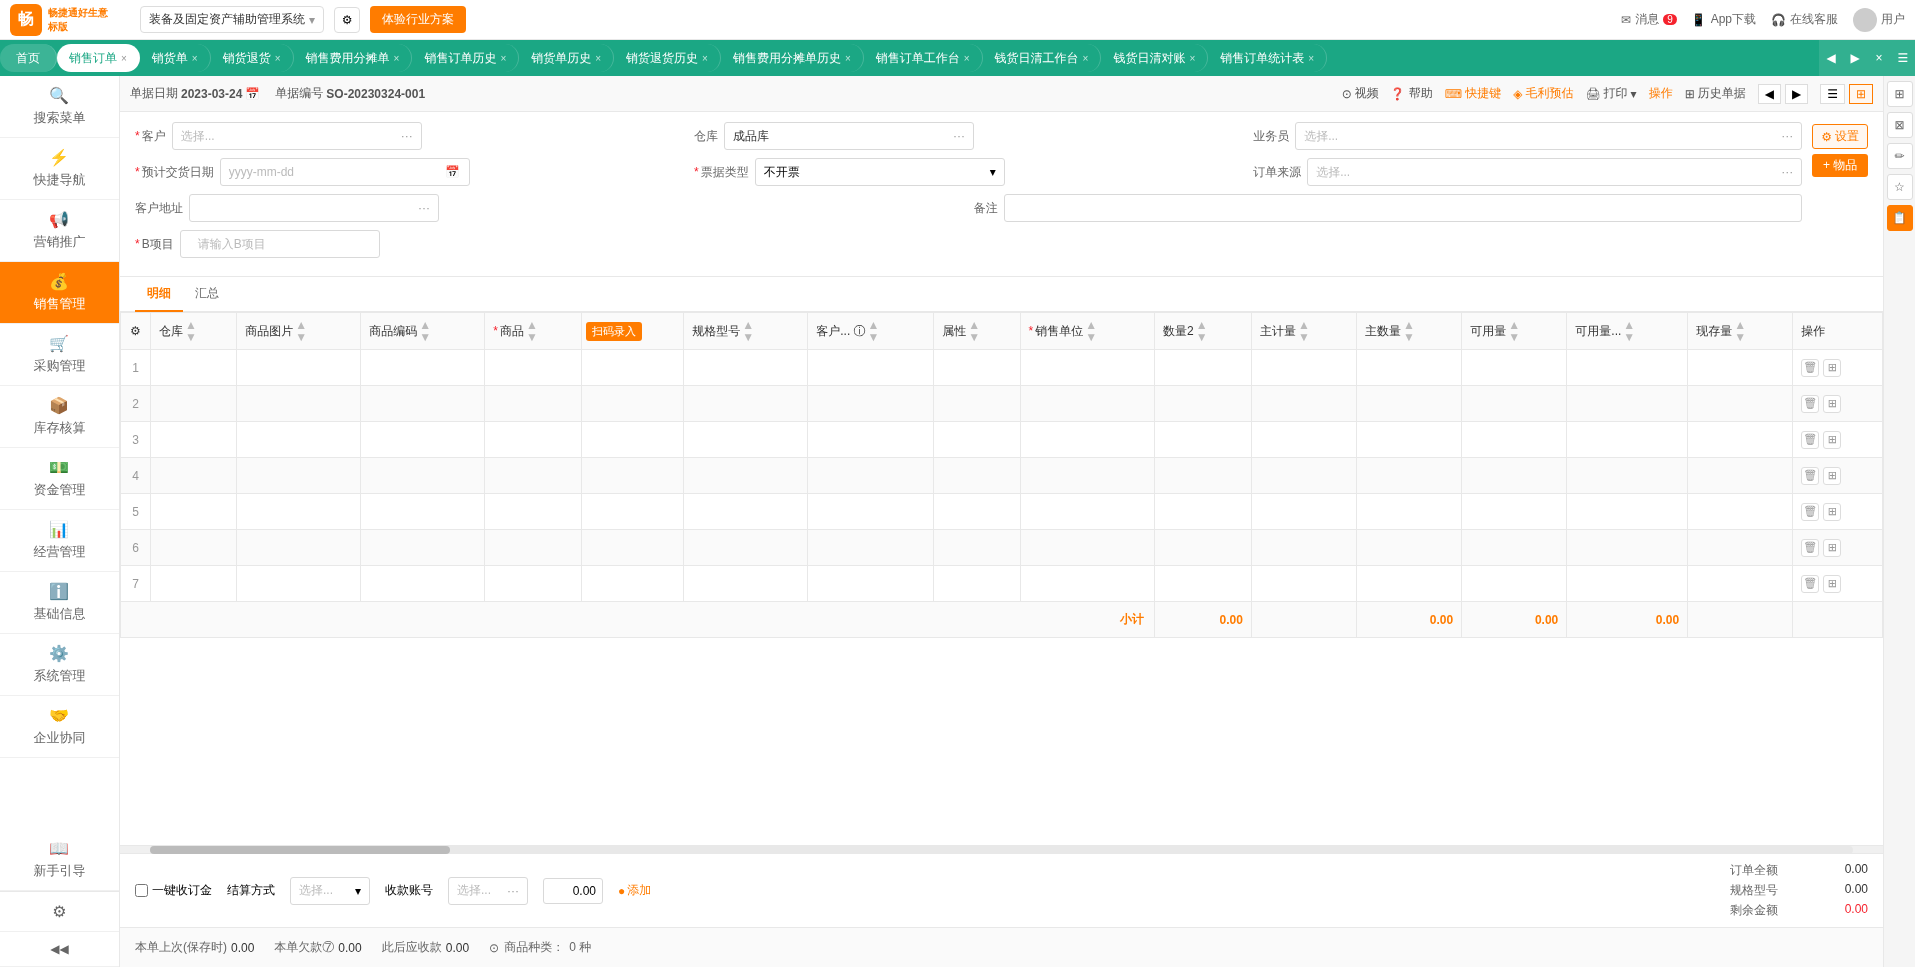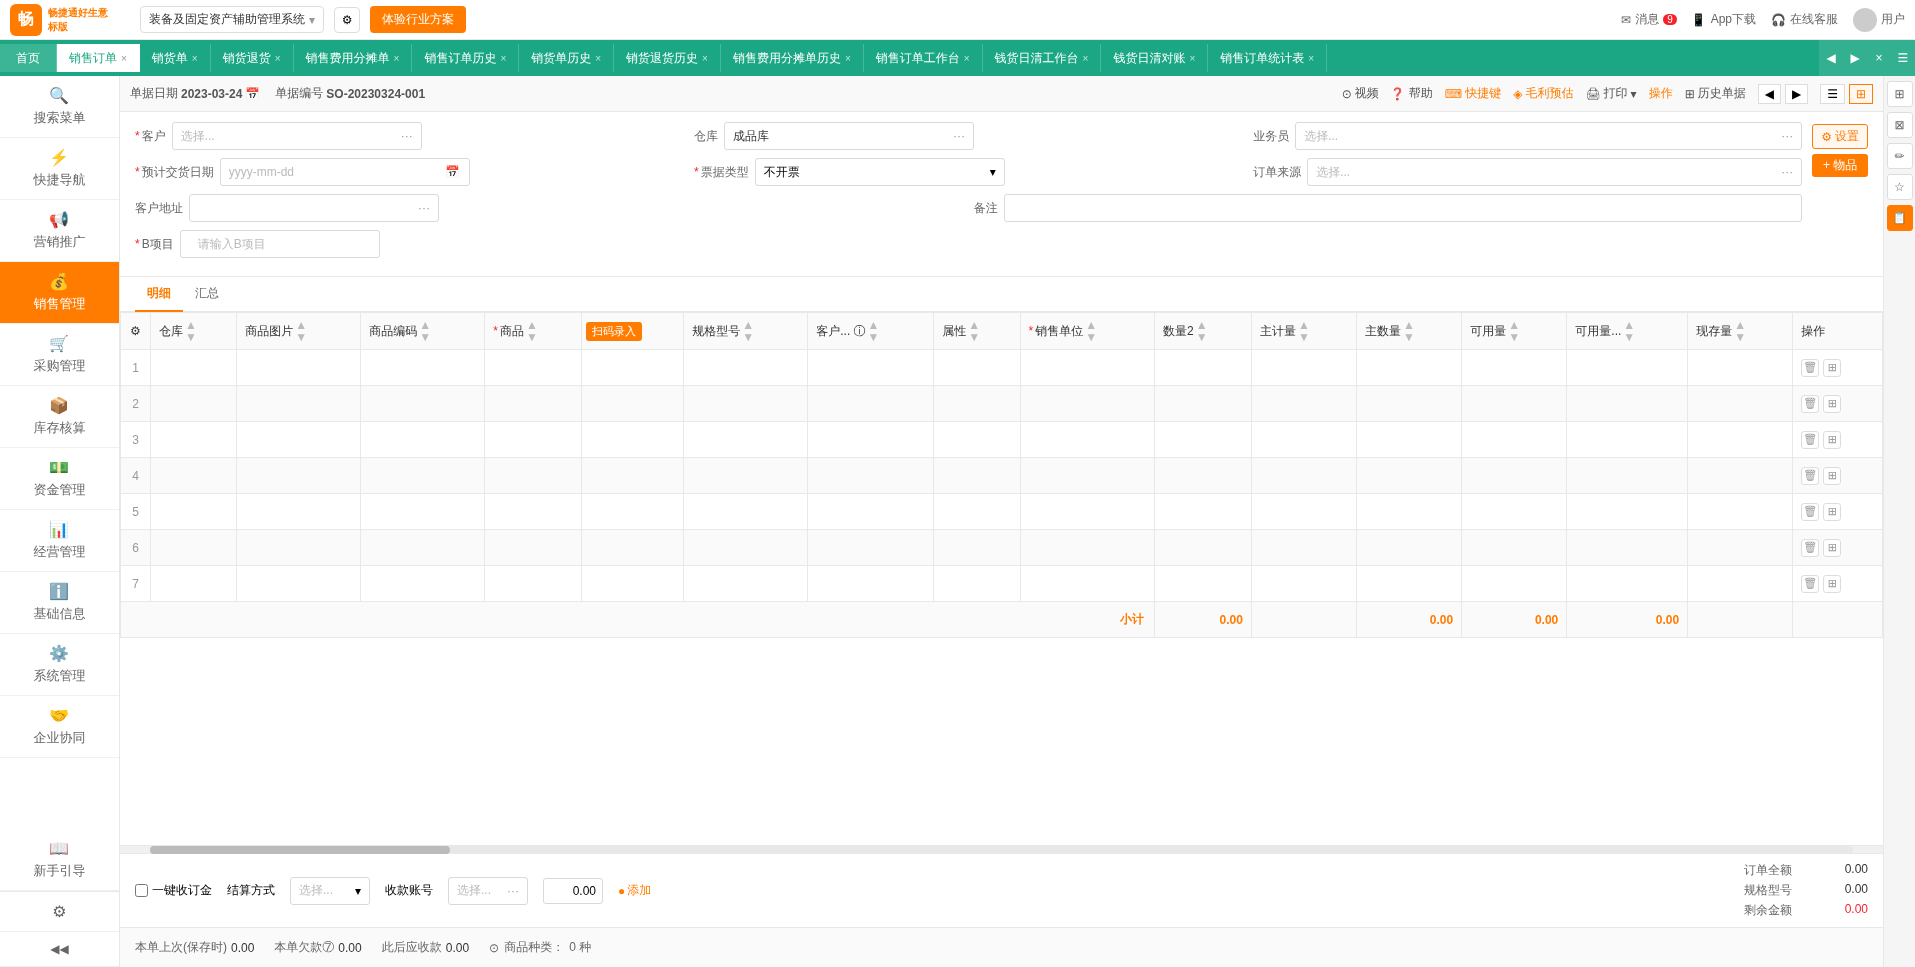--- a/index.html
+++ b/index.html
@@ -19,7 +19,7 @@
 
     
     .nav-tabs { height: 36px; background: #1ba784; display: flex; align-items: center; overflow: hidden; }
-    .nav-tab { padding: 0 12px; height: 28px; display: flex; align-items: center; color: white; cursor: pointer; white-space: nowrap; font-size: 12px; border-right: 1px solid rgba(255,255,255,0.2); position: relative; }
+    .nav-tab { padding: 0 12px; height: 28px; display: flex; align-items: center; color: white; cursor: pointer; white-space: nowrap; font-size: 12px; border-right: 1px solid rgba(255,255,255,0.2); position: relative; border-radius: 14px; }
     .nav-tab.active { background: white; color: #1ba784; }
     .nav-tab .close-x { margin-left: 4px; color: rgba(255,255,255,0.7); font-size: 10px; }
     .nav-tab.active .close-x { color: #999; }

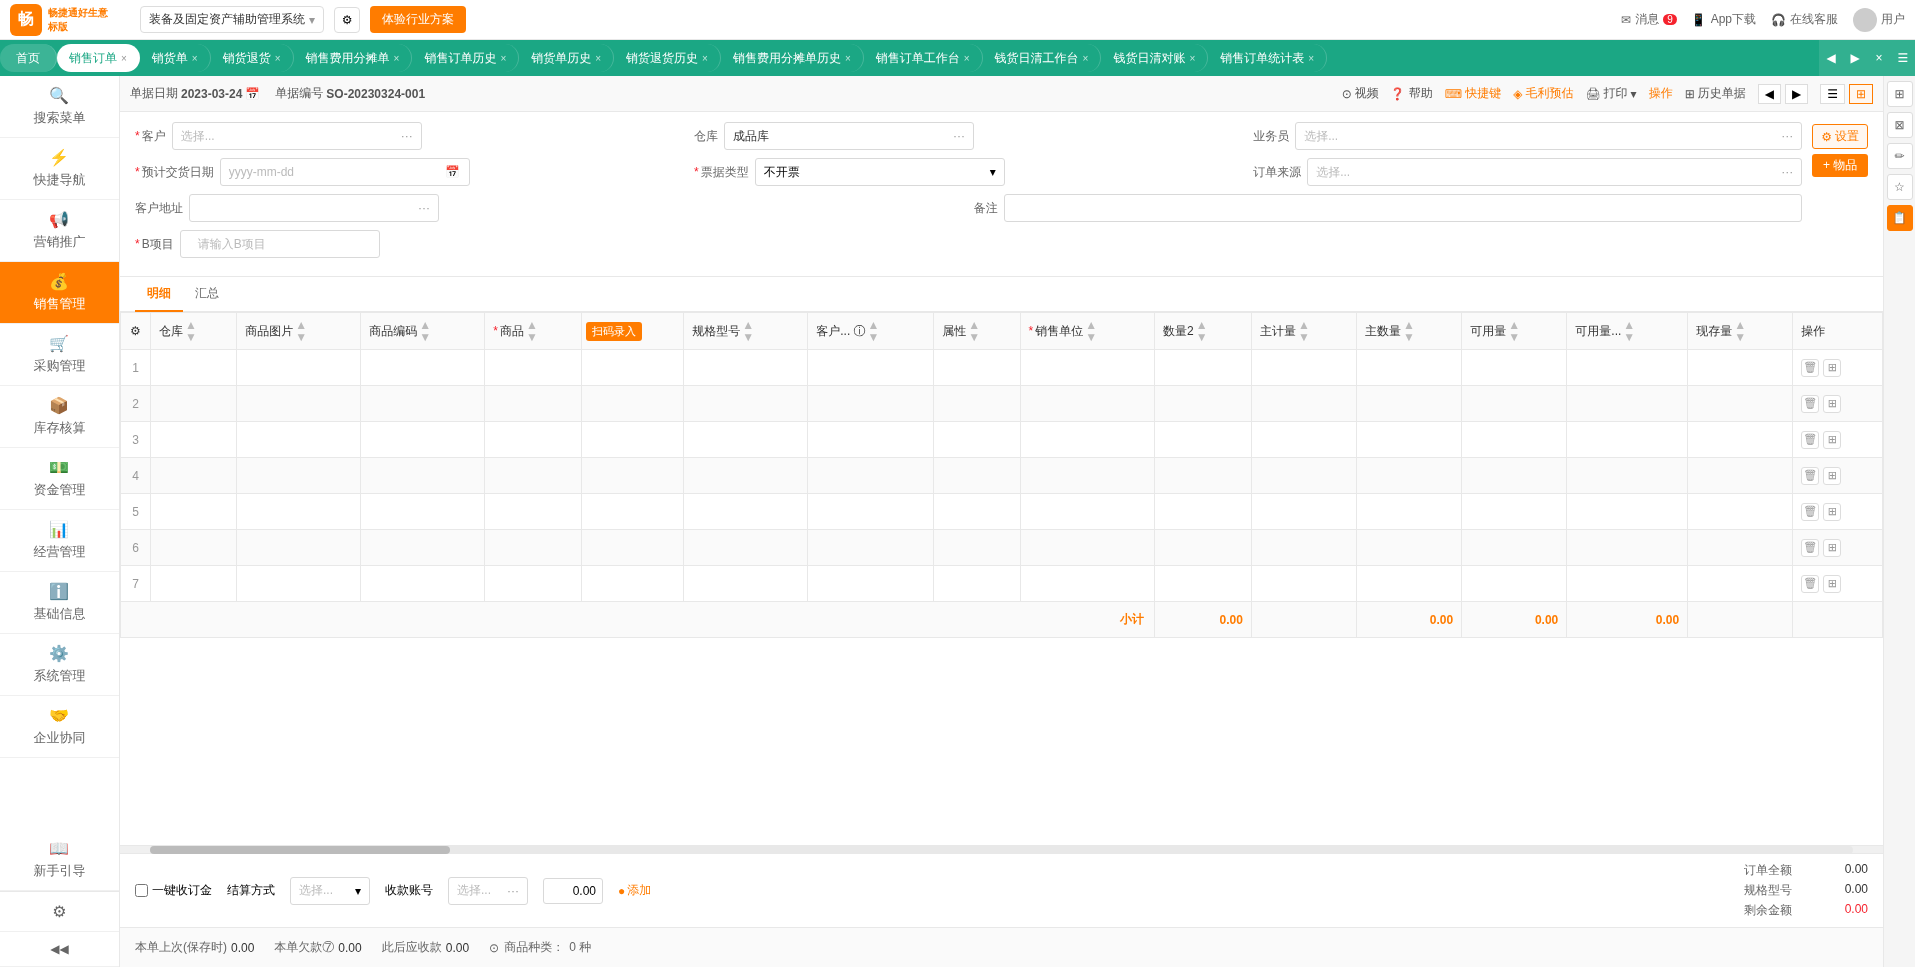--- a/index.html
+++ b/index.html
@@ -82,7 +82,7 @@
     .amount-input { border: 1px solid #d9d9d9; border-radius: 3px; padding: 3px 6px; height: 26px; width: 60px; text-align: right; }
     .add-btn { color: #ff7c00; cursor: pointer; display: flex; align-items: center; gap: 2px; }
     .summary-right { margin-left: auto; display: flex; flex-direction: column; gap: 3px; text-align: right; }
-    .summary-row { display: flex; justify-content: space-between; gap: 16px; }
+    .summary-row { display: flex; justify-content: space-between; gap: 30px; }
     .summary-label { color: #666; }
     .summary-value { color: #333; min-width: 60px; text-align: right; }
 

